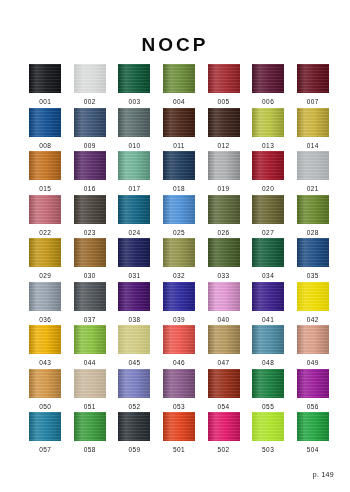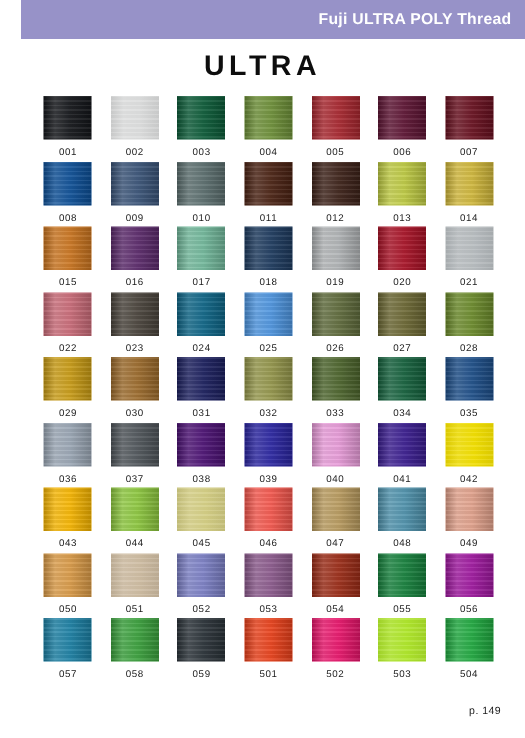--- a/index.html
+++ b/index.html
@@ -129,9 +129,6 @@
 
 <div class="page">
 
-  <div class="header-band">
-    <span class="header-title">Fuji ULTRA POLY Thread</span>
-  </div>
 
   <div class="chart-title">ULTRA</div>
 

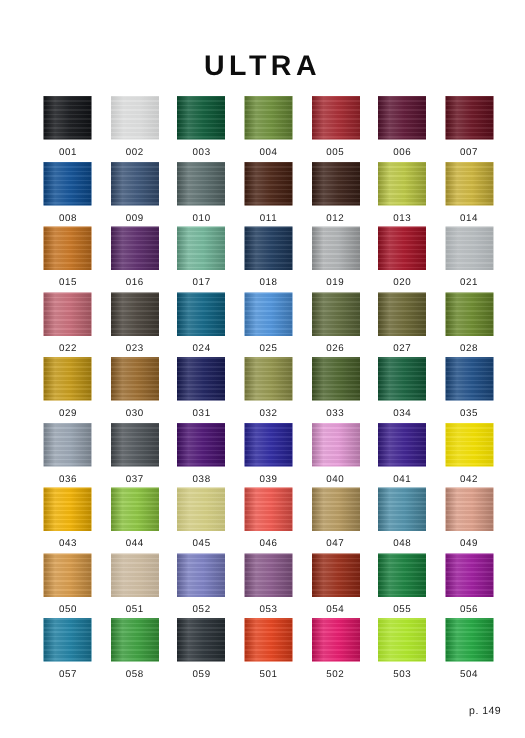--- a/index.html
+++ b/index.html
@@ -130,7 +130,7 @@
 <div class="page">
 
 
-  <div class="chart-title">ULTRA</div>
+  <div class="chart-title">NOCP</div>
 
   <div class="grid">
       <div class="cell">

